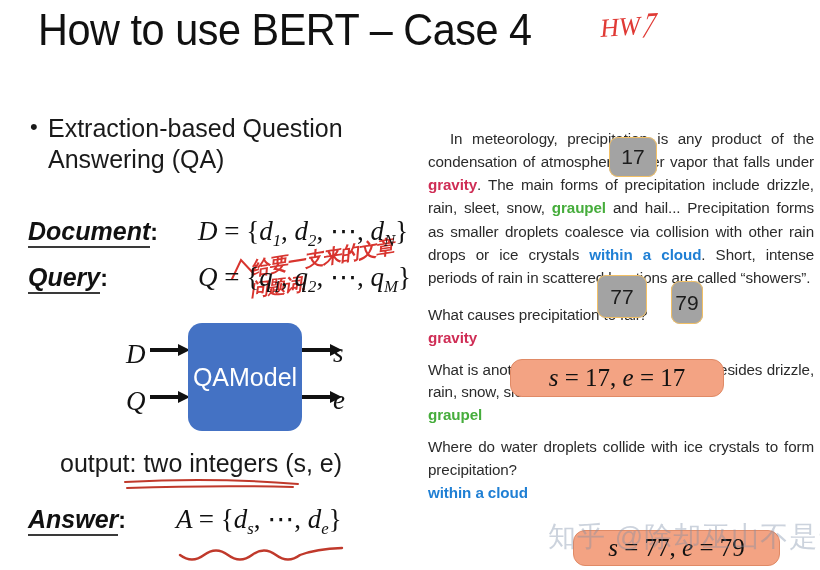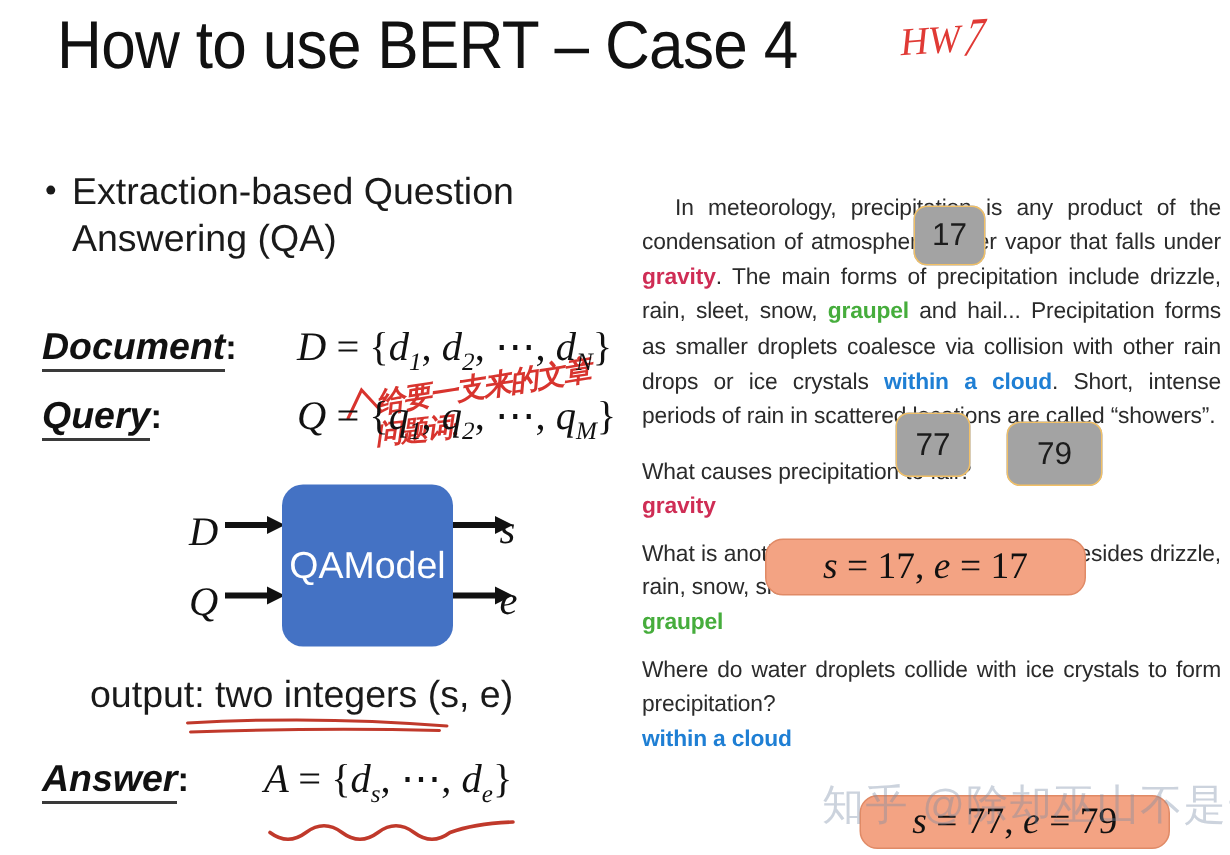--- a/index.html
+++ b/index.html
@@ -177,7 +177,7 @@
   }
   .badge-17{left:609px;top:137px;width:48px;height:40px;}
   .badge-77{left:597px;top:275px;width:50px;height:43px;}
-  .badge-79{left:671px;top:281px;width:64px;height:43px;}
+  .badge-79{left:671px;top:281px;width:32px;height:43px;}
 
   .se-badge{
     position:absolute;

